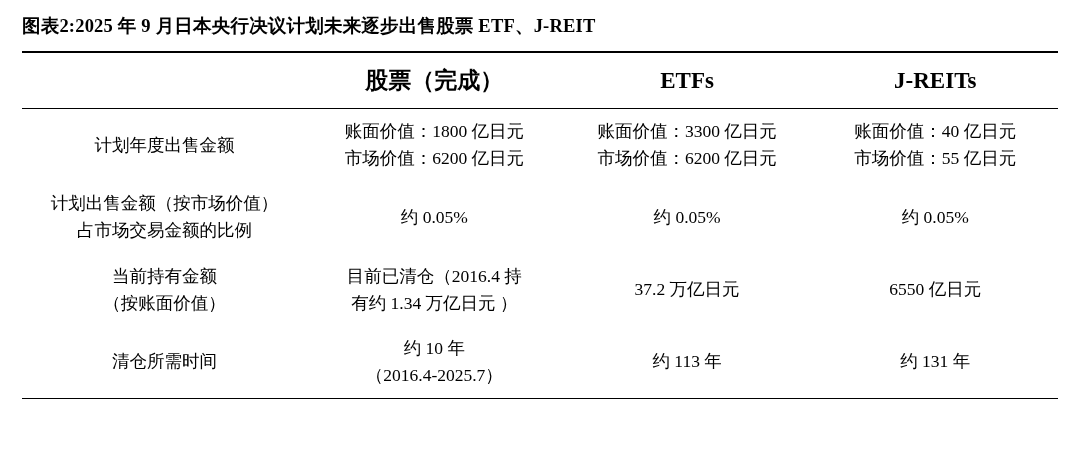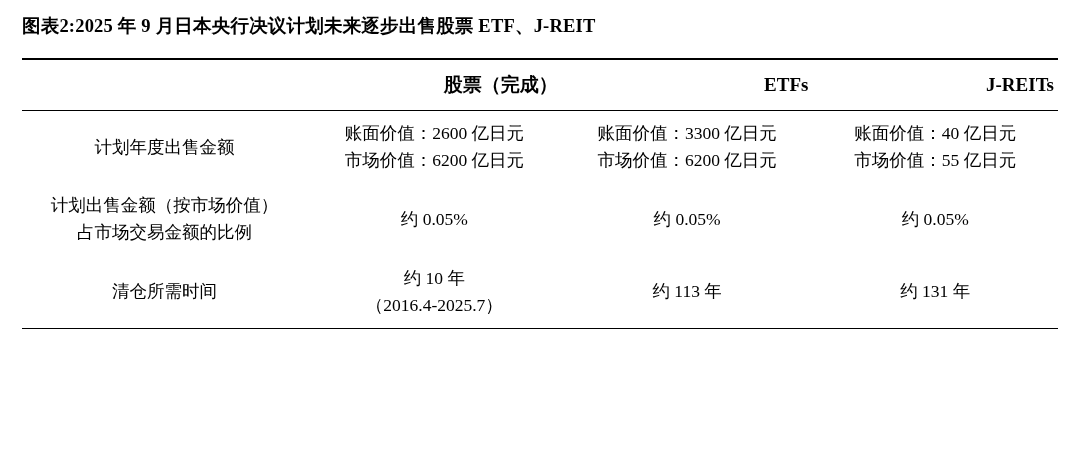--- a/index.html
+++ b/index.html
@@ -27,7 +27,7 @@
     font-weight: bold;
     letter-spacing: 0.2px;
     padding-top: 13px;
-    padding-bottom: 20px;
+    padding-bottom: 13px;
     white-space: nowrap;
   }
   table.main {

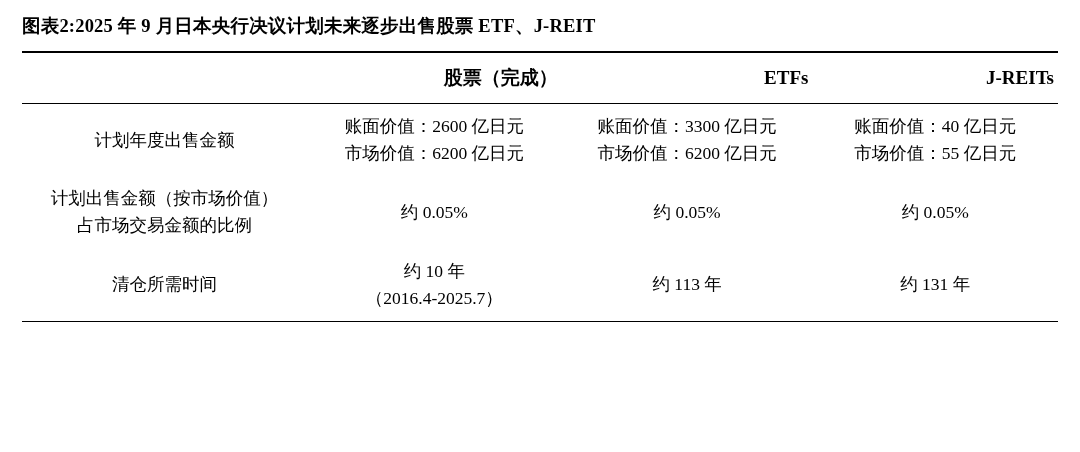--- a/index.html
+++ b/index.html
@@ -36,9 +36,9 @@
     table-layout: fixed;
   }
   table.main thead th {
-    font-size: 19px;
+    font-size: 23px;
     font-weight: bold;
-    text-align: right;
+    text-align: center;
     padding: 12px 4px 12px;
     border-top: 2.2px solid #000;
     border-bottom: 1.2px solid #000;

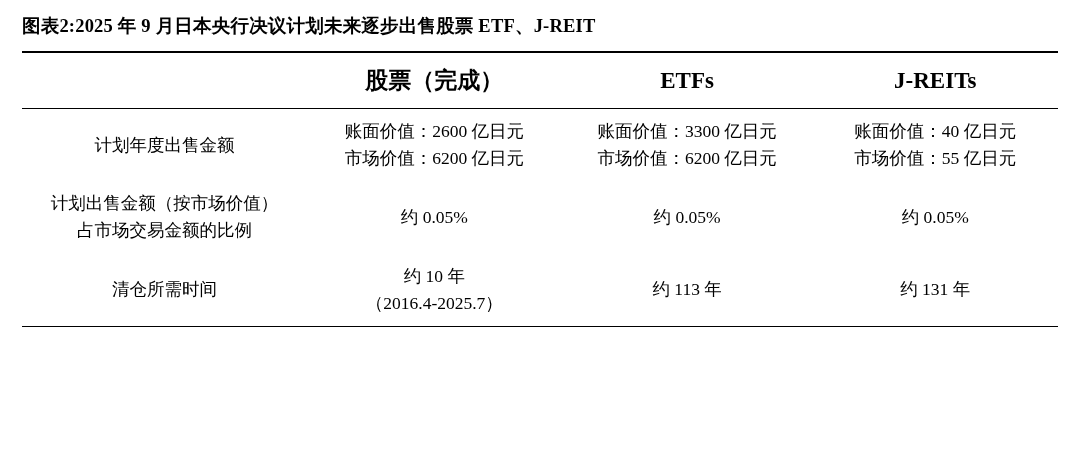--- a/index.html
+++ b/index.html
@@ -99,7 +99,7 @@
           <span class="line">计划年度出售金额</span>
         </td>
         <td>
-          <span class="line">账面价值：2600 亿日元</span>
+          <span class="line">账面价值：1800 亿日元</span>
           <span class="line">市场价值：6200 亿日元</span>
         </td>
         <td>

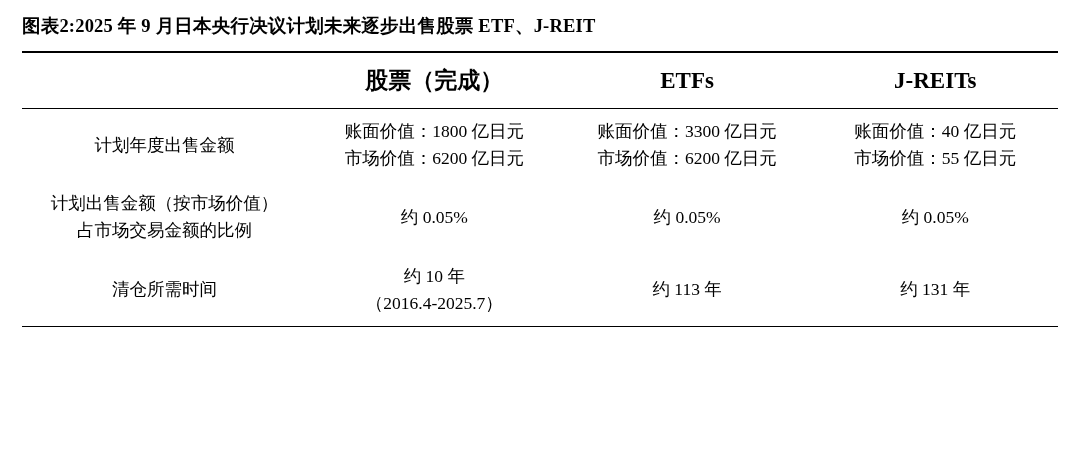--- a/index.html
+++ b/index.html
@@ -129,6 +129,22 @@
         </td>
       </tr>
 
+      <tr>
+        <td class="rowlabel">
+          <span class="line">当前持有金额</span>
+          <span class="line">（按账面价值）</span>
+        </td>
+        <td>
+          <span class="line">目前已清仓（2016.4 持</span>
+          <span class="line">有约 1.34 万亿日元 ）</span>
+        </td>
+        <td>
+          <span class="line">37.2 万亿日元</span>
+        </td>
+        <td>
+          <span class="line">6550 亿日元</span>
+        </td>
+      </tr>
 
       <tr class="last">
         <td class="rowlabel">

